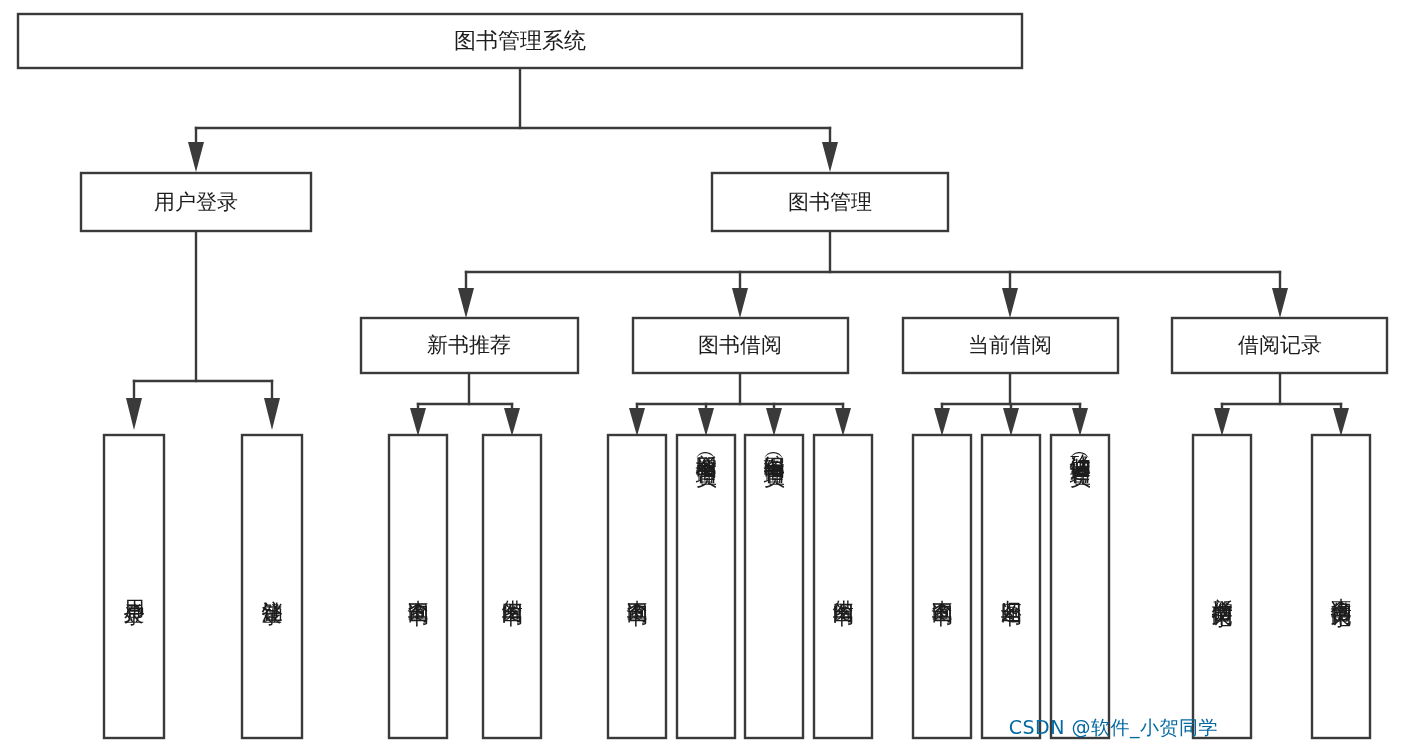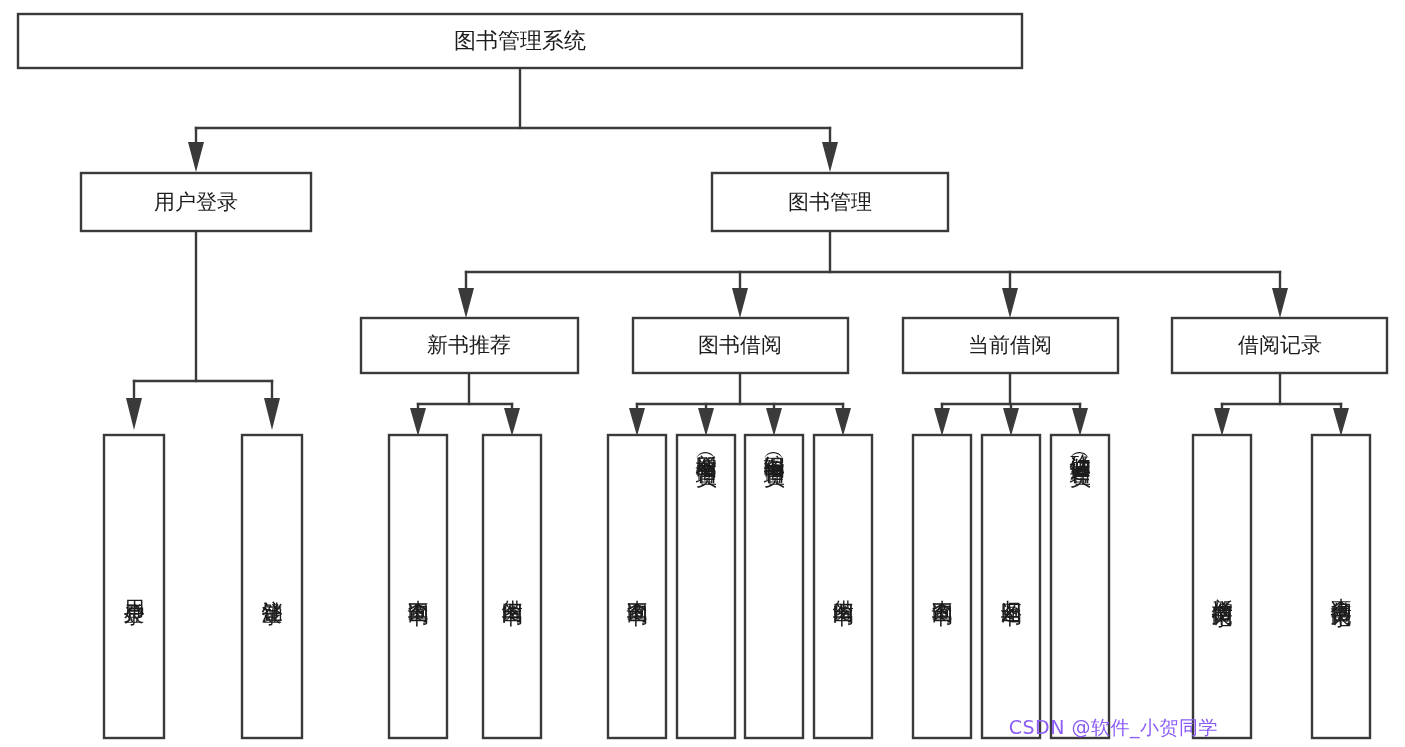--- a/index.html
+++ b/index.html
@@ -80,7 +80,7 @@
     bottom: 6px;
     font-family: "DejaVu Sans", "Liberation Sans", sans-serif;
     font-size: 19px;
-    color: #8b5cf6;
+    color: #0369a1;
     letter-spacing: 0.5px;
     white-space: nowrap;
   }

